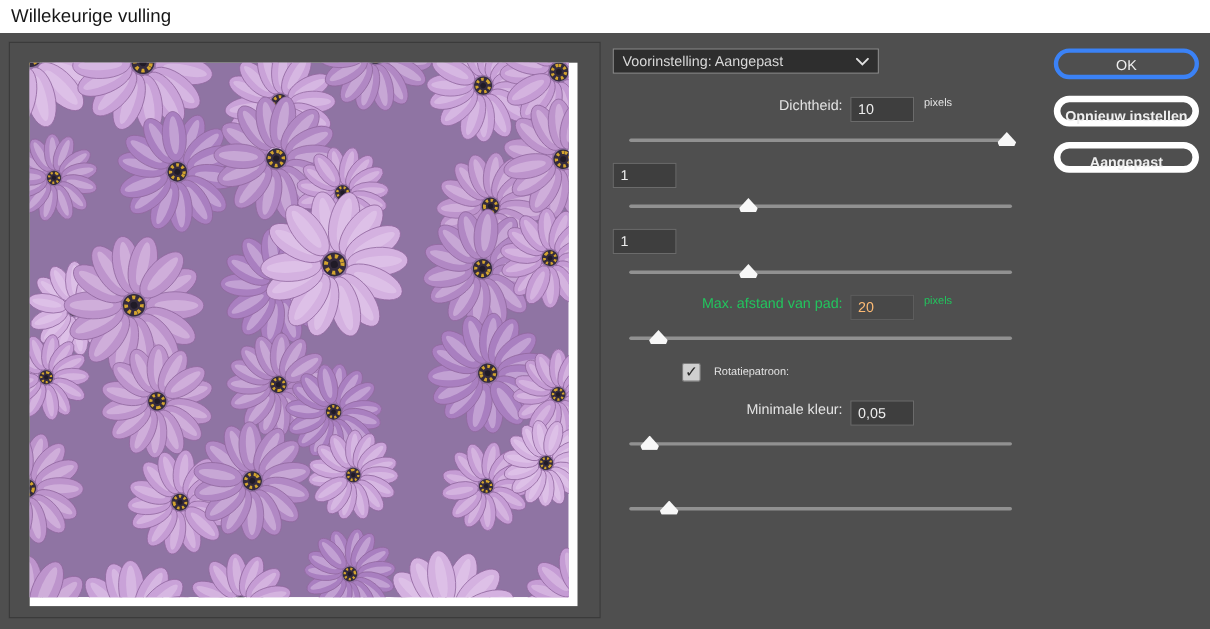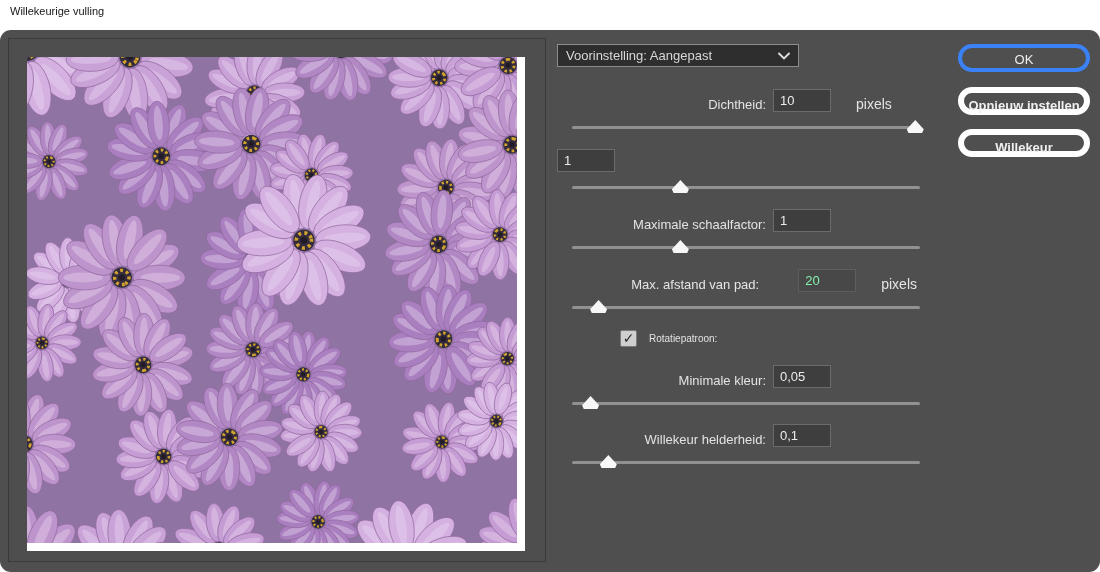--- a/index.html
+++ b/index.html
@@ -6,7 +6,7 @@
   html,body { width:1100px; height:572px; overflow:hidden; background:#ffffff;
               font-family:"Liberation Sans","DejaVu Sans",sans-serif; }
   .titlebar { position:absolute; left:0; top:0; width:1100px; height:30px; background:#ffffff; }
-  .titlebar .title { position:absolute; left:10px; top:5px; font-size:11px; color:#161616; }
+  .titlebar .title { position:absolute; left:10px; top:5px; font-size:17px; color:#161616; }
   .dialog { position:absolute; left:0; top:30px; width:1100px; height:542px; background:#4f4f4f;border-radius:11px; }
 
   

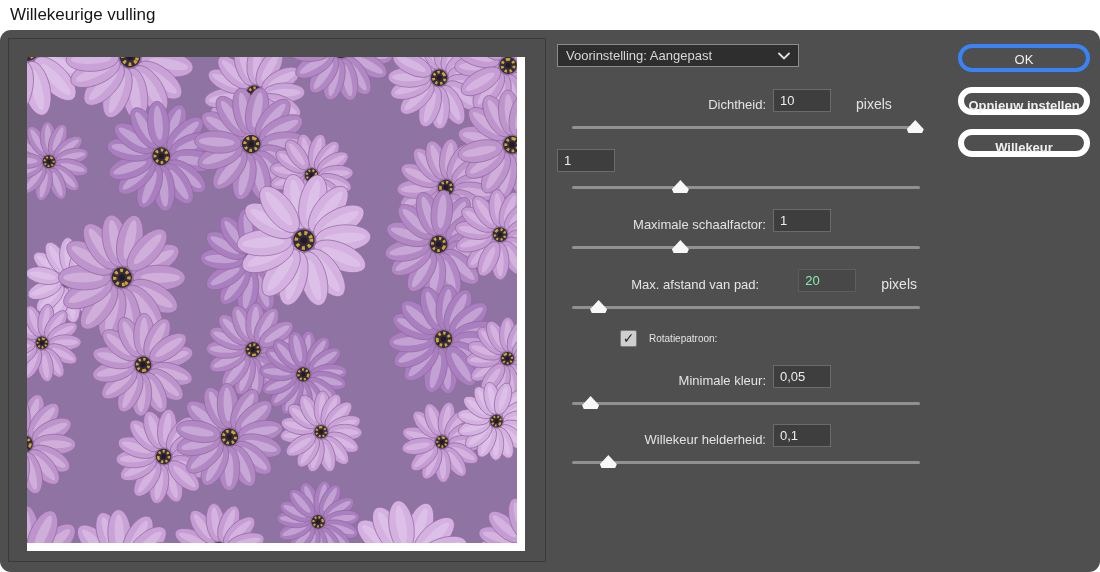--- a/index.html
+++ b/index.html
@@ -7,7 +7,7 @@
               font-family:"Liberation Sans","DejaVu Sans",sans-serif; }
   .titlebar { position:absolute; left:0; top:0; width:1100px; height:30px; background:#ffffff; }
   .titlebar .title { position:absolute; left:10px; top:5px; font-size:17px; color:#161616; }
-  .dialog { position:absolute; left:0; top:30px; width:1100px; height:542px; background:#4f4f4f;border-radius:11px; }
+  .dialog { position:absolute; left:0; top:30px; width:1100px; height:542px; background:#4f4f4f; }
 
   
   .panel { position:absolute; left:8px; top:8px; width:538px; height:524px;

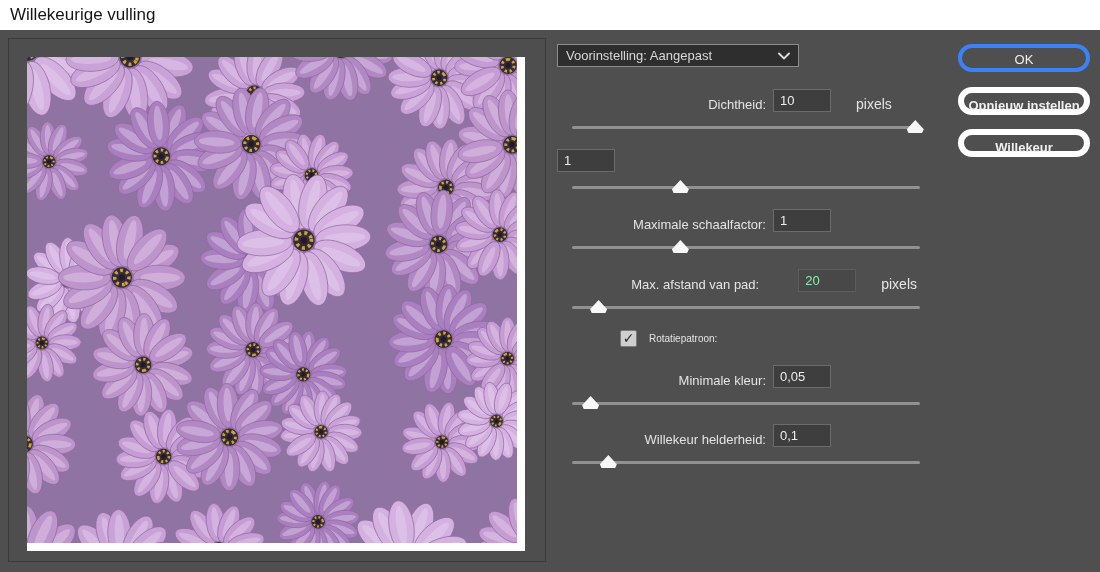--- a/index.html
+++ b/index.html
@@ -23,7 +23,7 @@
   .dropdown svg { flex:none; }
 
   
-  .row { position:absolute; left:557px; width:360px; height:24px; display:flex; align-items:flex-end; }
+  .row { position:absolute; left:557px; width:360px; height:24px; display:flex; align-items:flex-start; }
   .row .lbl { width:216px; text-align:right; font-size:13px; color:#e3e3e3; padding-right:7px; white-space:nowrap; }
   .row input { width:58px; height:23px; background:#3e3e3e; border:1px solid #6b6b6b;
                color:#ececec; font-size:13px; padding:0 6px; outline:none;

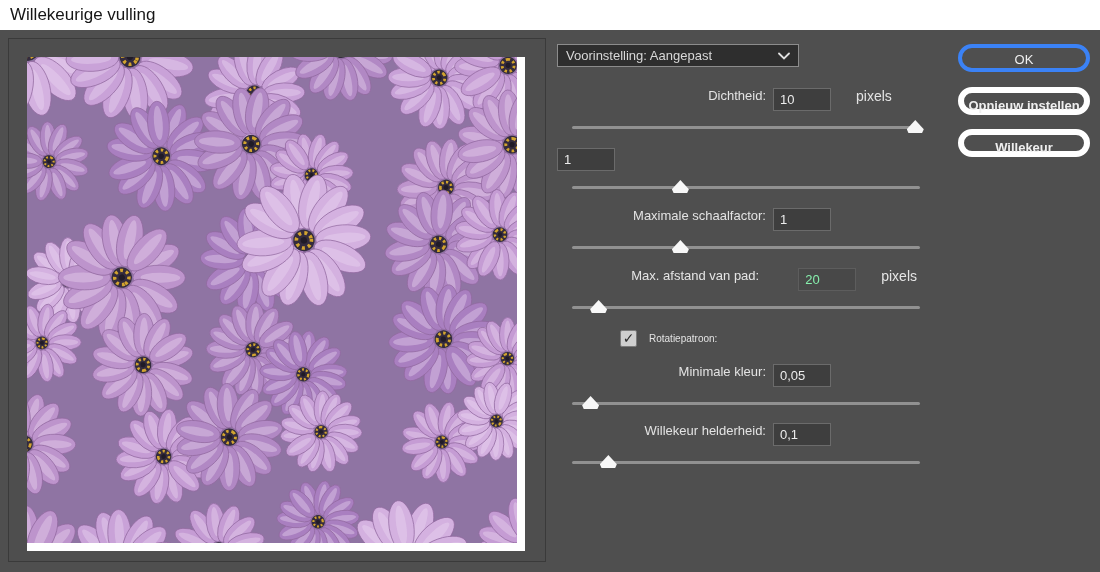--- a/index.html
+++ b/index.html
@@ -28,7 +28,7 @@
   .row input { width:58px; height:23px; background:#3e3e3e; border:1px solid #6b6b6b;
                color:#ececec; font-size:13px; padding:0 6px; outline:none;
                font-family:"Liberation Sans","DejaVu Sans",sans-serif; }
-  .row .unit { font-size:14px; color:#e3e3e3; margin-left:25px; }
+  .row .unit { font-size:10px; color:#e3e3e3; margin-left:9px; }
   .row.disabled .lbl, .row.disabled .unit { color:#e5e5e5; }
   .row.disabled input { background:#484848; border-color:#5d5d5d; color:#86efac;margin-left:32px; }
 

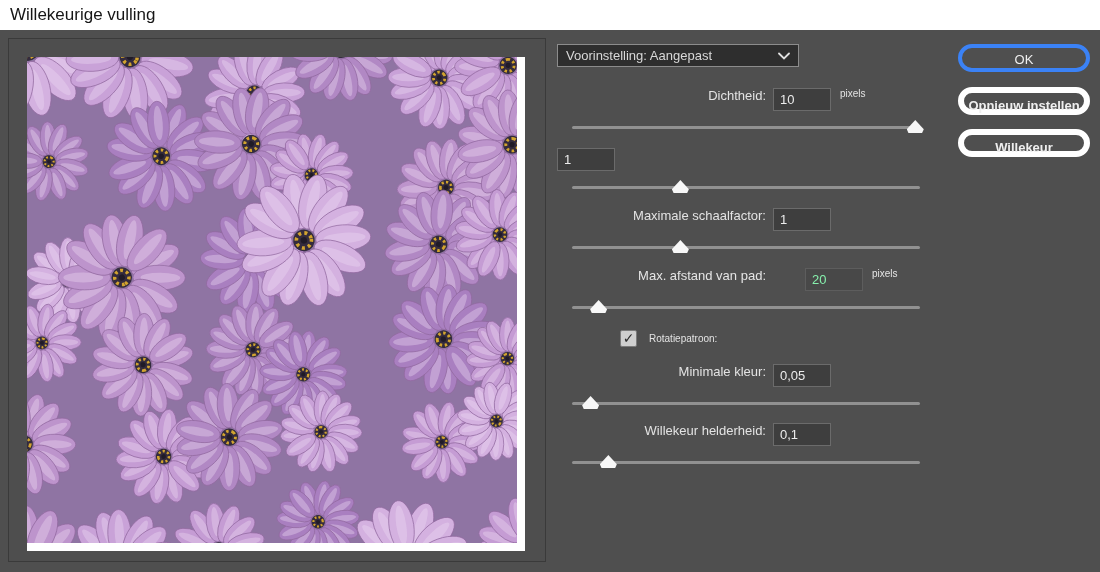--- a/index.html
+++ b/index.html
@@ -1346,7 +1346,7 @@
 
   <div class="btn primary" style="top:14px">OK</div>
   <div class="btn secondary" style="top:57px">Opnieuw instellen</div>
-  <div class="btn secondary" style="top:99px">Willekeur</div>
+  <div class="btn secondary" style="top:99px">Aangepast</div>
 
 </div>
 

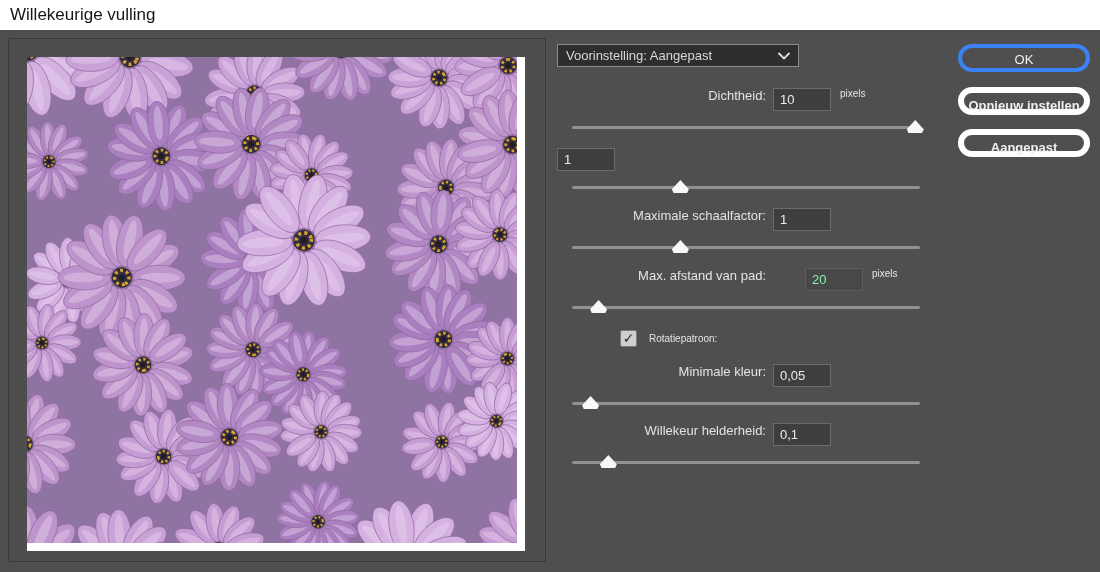--- a/index.html
+++ b/index.html
@@ -1303,7 +1303,6 @@
   </div>
 
   <div class="row" style="top:178px">
-    <span class="lbl">Maximale schaalfactor:</span>
     <input value="1" style="">
   </div>
   <div class="slider" style="top:210px">

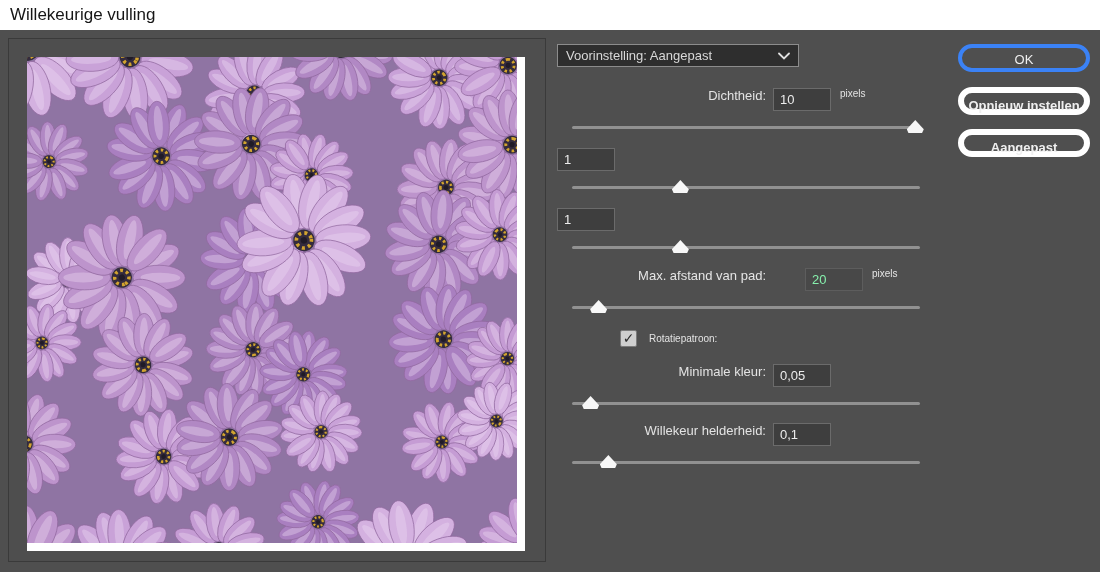--- a/index.html
+++ b/index.html
@@ -29,7 +29,7 @@
                color:#ececec; font-size:13px; padding:0 6px; outline:none;
                font-family:"Liberation Sans","DejaVu Sans",sans-serif; }
   .row .unit { font-size:10px; color:#e3e3e3; margin-left:9px; }
-  .row.disabled .lbl, .row.disabled .unit { color:#e5e5e5; }
+  .row.disabled .lbl, .row.disabled .unit { color:#22c55e; }
   .row.disabled input { background:#484848; border-color:#5d5d5d; color:#86efac;margin-left:32px; }
 
   

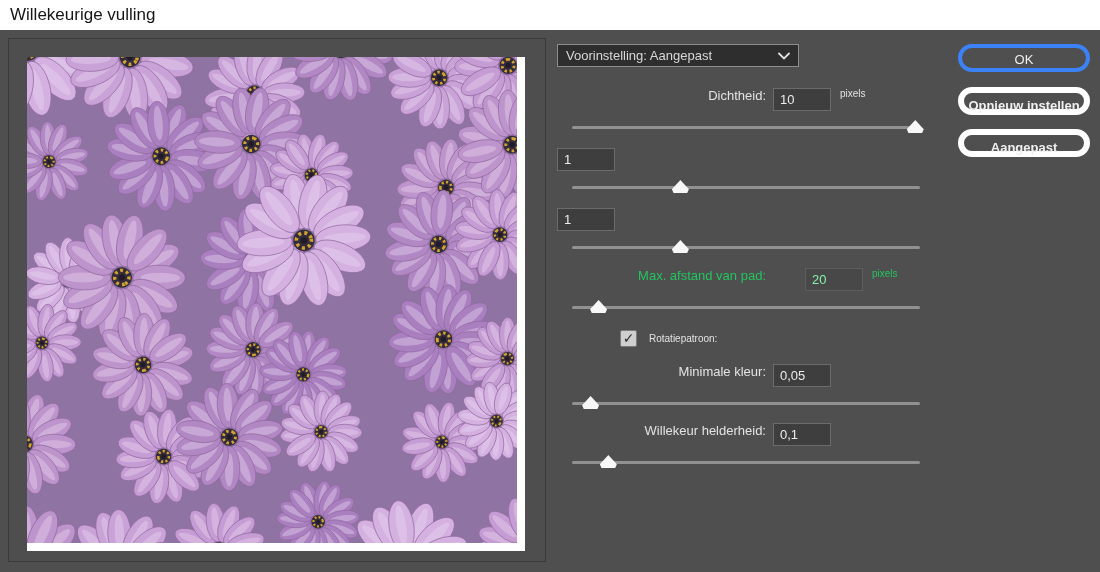--- a/index.html
+++ b/index.html
@@ -30,7 +30,7 @@
                font-family:"Liberation Sans","DejaVu Sans",sans-serif; }
   .row .unit { font-size:10px; color:#e3e3e3; margin-left:9px; }
   .row.disabled .lbl, .row.disabled .unit { color:#22c55e; }
-  .row.disabled input { background:#484848; border-color:#5d5d5d; color:#86efac;margin-left:32px; }
+  .row.disabled input { background:#484848; border-color:#5d5d5d; color:#fdba74; }
 
   
   .slider { position:absolute; left:572px; width:348px; height:14px; }

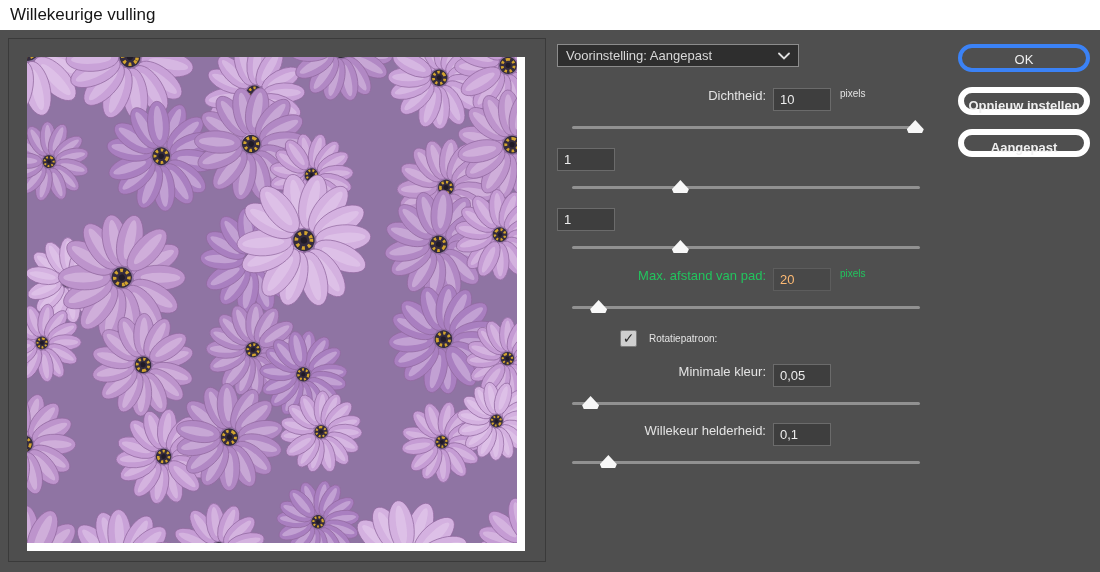--- a/index.html
+++ b/index.html
@@ -1334,10 +1334,6 @@
     <div class="thumb" style="left: 5.2%;"></div>
   </div>
 
-  <div class="row" style="top:393px">
-    <span class="lbl">Willekeur helderheid:</span>
-    <input value="0,1" style="">
-  </div>
   <div class="slider" style="top:425px">
     <div class="track"></div>
     <div class="thumb" style="left: 10.3%;"></div>

